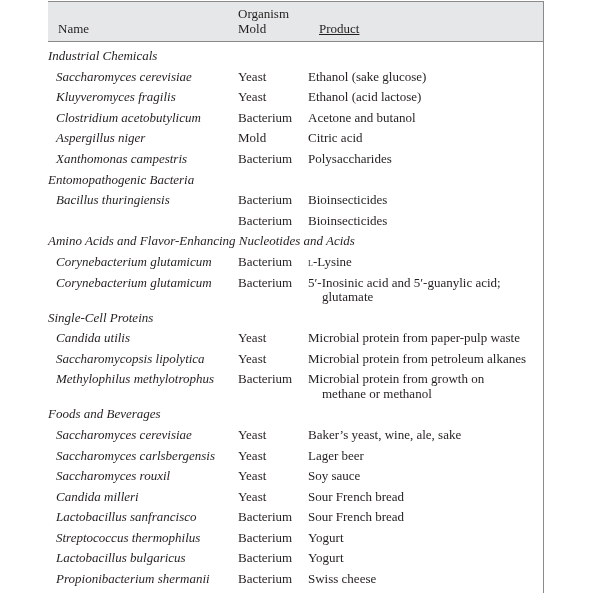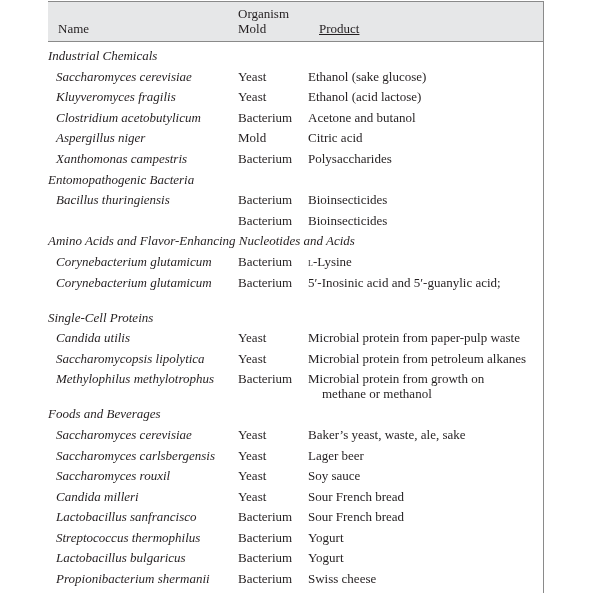--- a/index.html
+++ b/index.html
@@ -145,6 +145,7 @@
       <span class="cell c-type">Bacterium</span>
       <span class="cell c-product">
         <span>5′-Inosinic acid and 5′-guanylic acid;</span>
+        <span class="line2">glutamate</span>
       </span>
     </div>
 

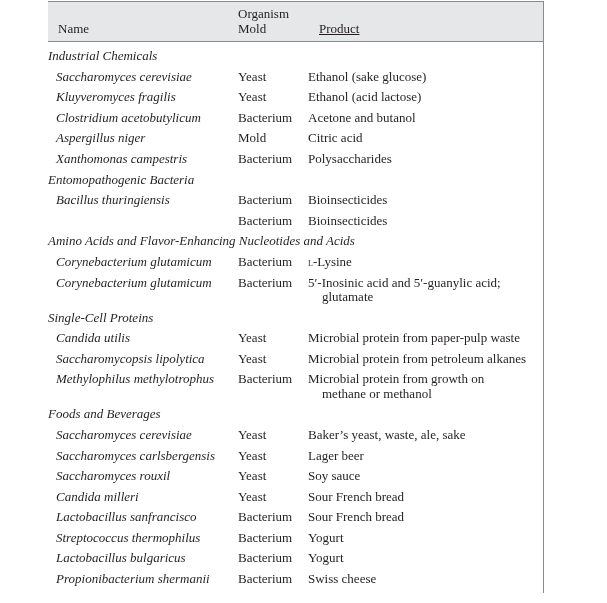--- a/index.html
+++ b/index.html
@@ -173,7 +173,7 @@
     <div class="row">
       <span class="cell c-name">Saccharomyces cerevisiae</span>
       <span class="cell c-type">Yeast</span>
-      <span class="cell c-product">Baker’s yeast, waste, ale, sake</span>
+      <span class="cell c-product">Baker’s yeast, wine, ale, sake</span>
     </div>
     <div class="row">
       <span class="cell c-name">Saccharomyces carlsbergensis</span>

